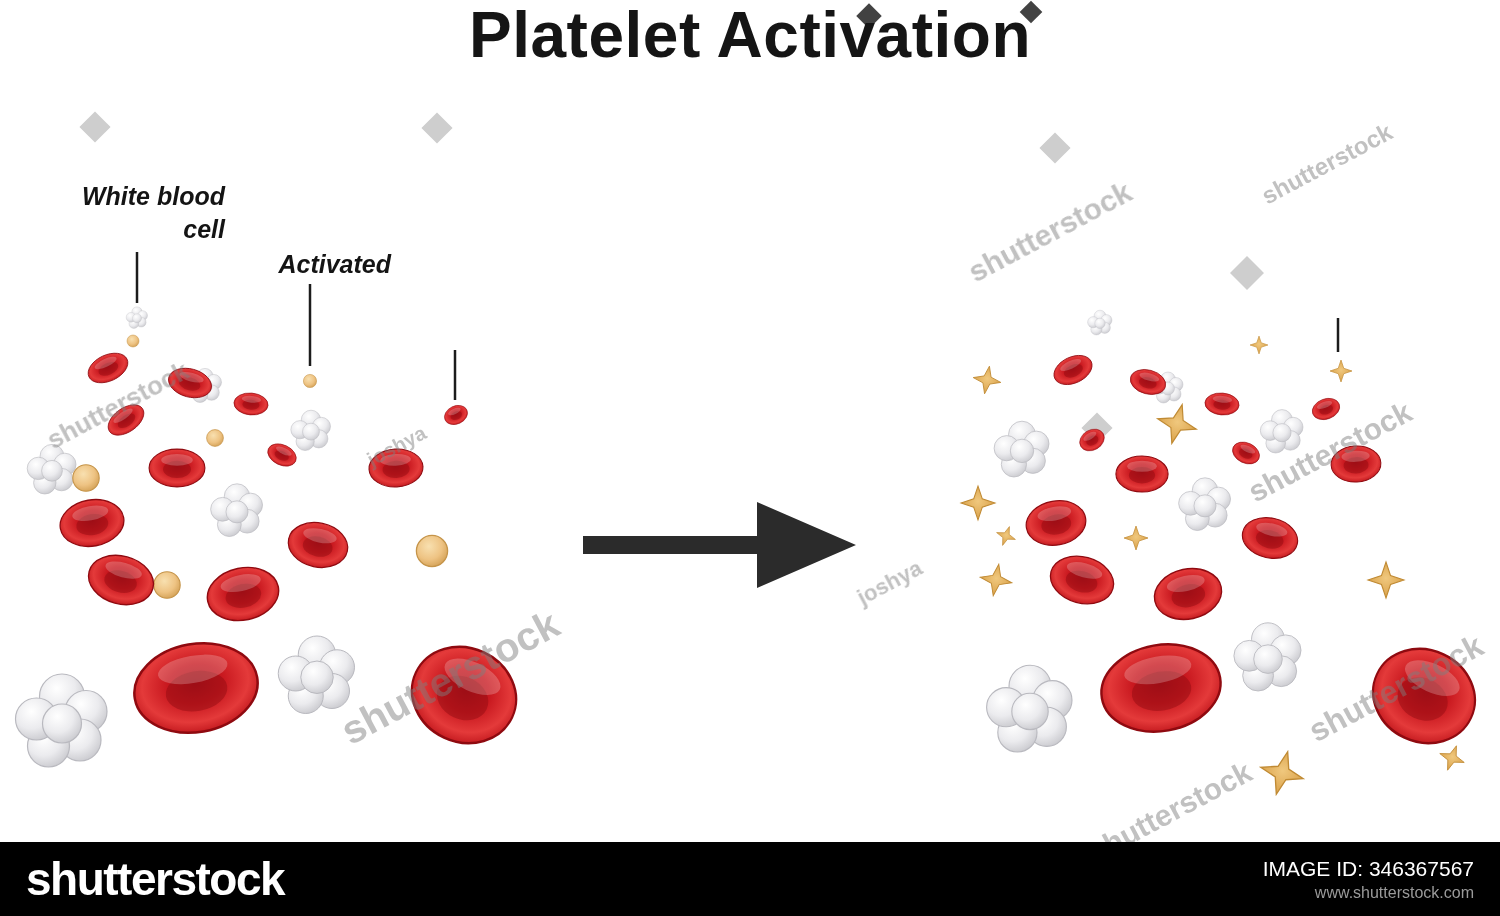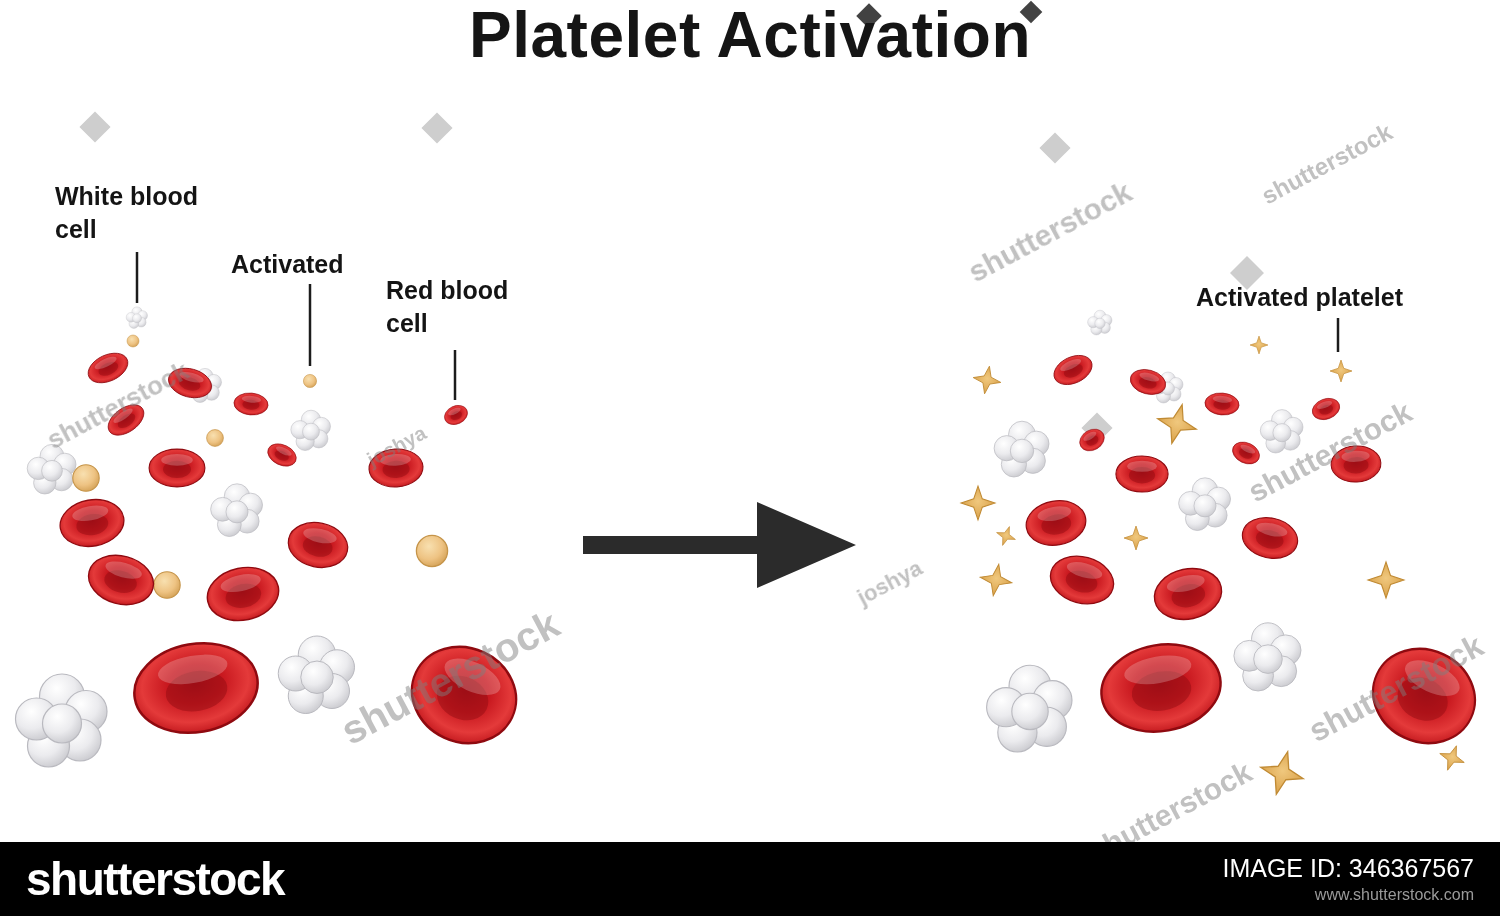--- a/index.html
+++ b/index.html
@@ -15,7 +15,7 @@
 
   .cell-label { position:absolute; transform:translateX(-50%); z-index:3;
                 font-weight:bold; font-size:25px; line-height:1.3;
-                color:#141414; text-align:left; }
+                color:#141414; text-align:right;font-style:italic; }
   #label-wbc { left:140px; top:180px; width:170px; }
   #label-plt { left:311px; top:248px; width:160px; }
   #label-rbc { left:456px; top:274px; width:140px; }

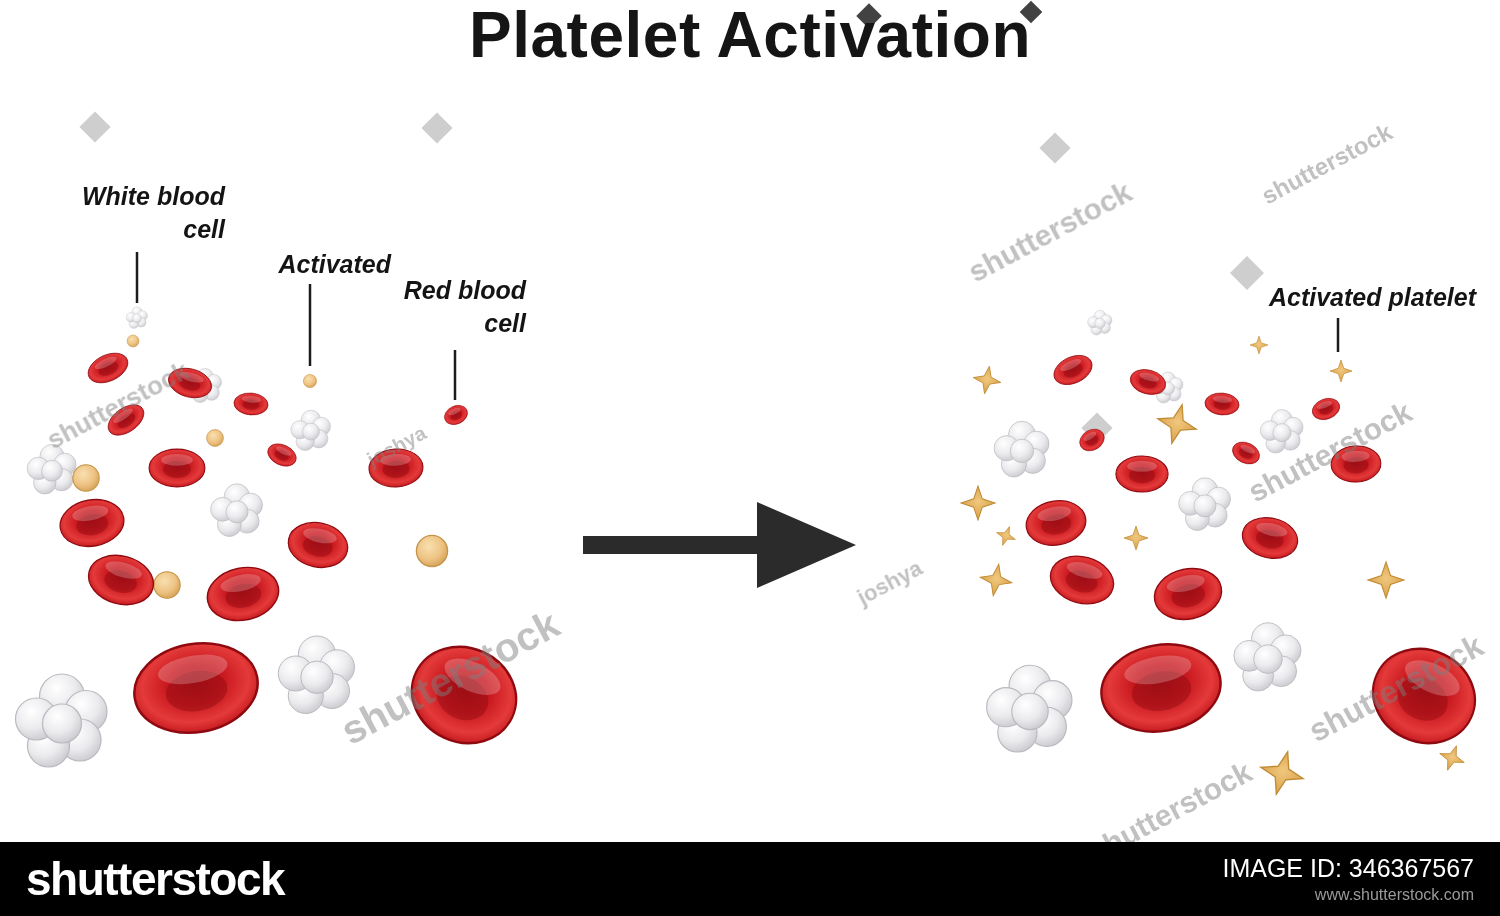--- a/index.html
+++ b/index.html
@@ -179,7 +179,6 @@
 
   <div id="label-wbc" class="cell-label">White blood cell</div>
   <div id="label-plt" class="cell-label">Activated</div>
-  <div id="label-rbc" class="cell-label">Red blood cell</div>
   <div id="label-act" class="cell-label">Activated platelet</div>
 
   <div class="wm" style="left:40px;  top:390px; font-size:26px;">shutterstock</div>

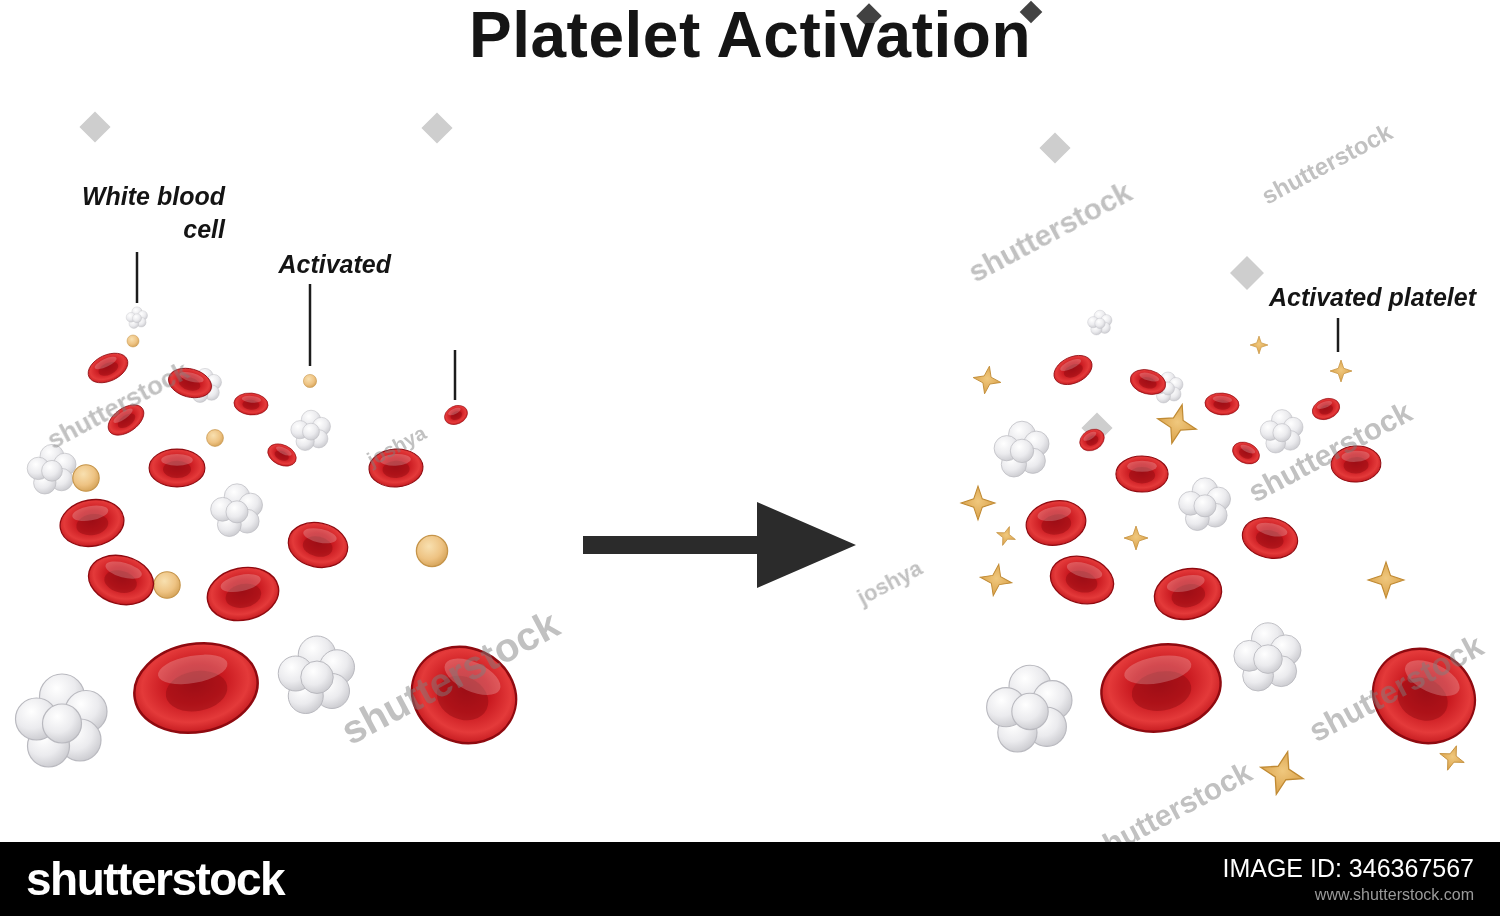--- a/index.html
+++ b/index.html
@@ -179,7 +179,6 @@
 
   <div id="label-wbc" class="cell-label">White blood cell</div>
   <div id="label-plt" class="cell-label">Activated</div>
-  <div id="label-act" class="cell-label">Activated platelet</div>
 
   <div class="wm" style="left:40px;  top:390px; font-size:26px;">shutterstock</div>
   <div class="wm" style="left:330px; top:655px; font-size:40px;">shutterstock</div>

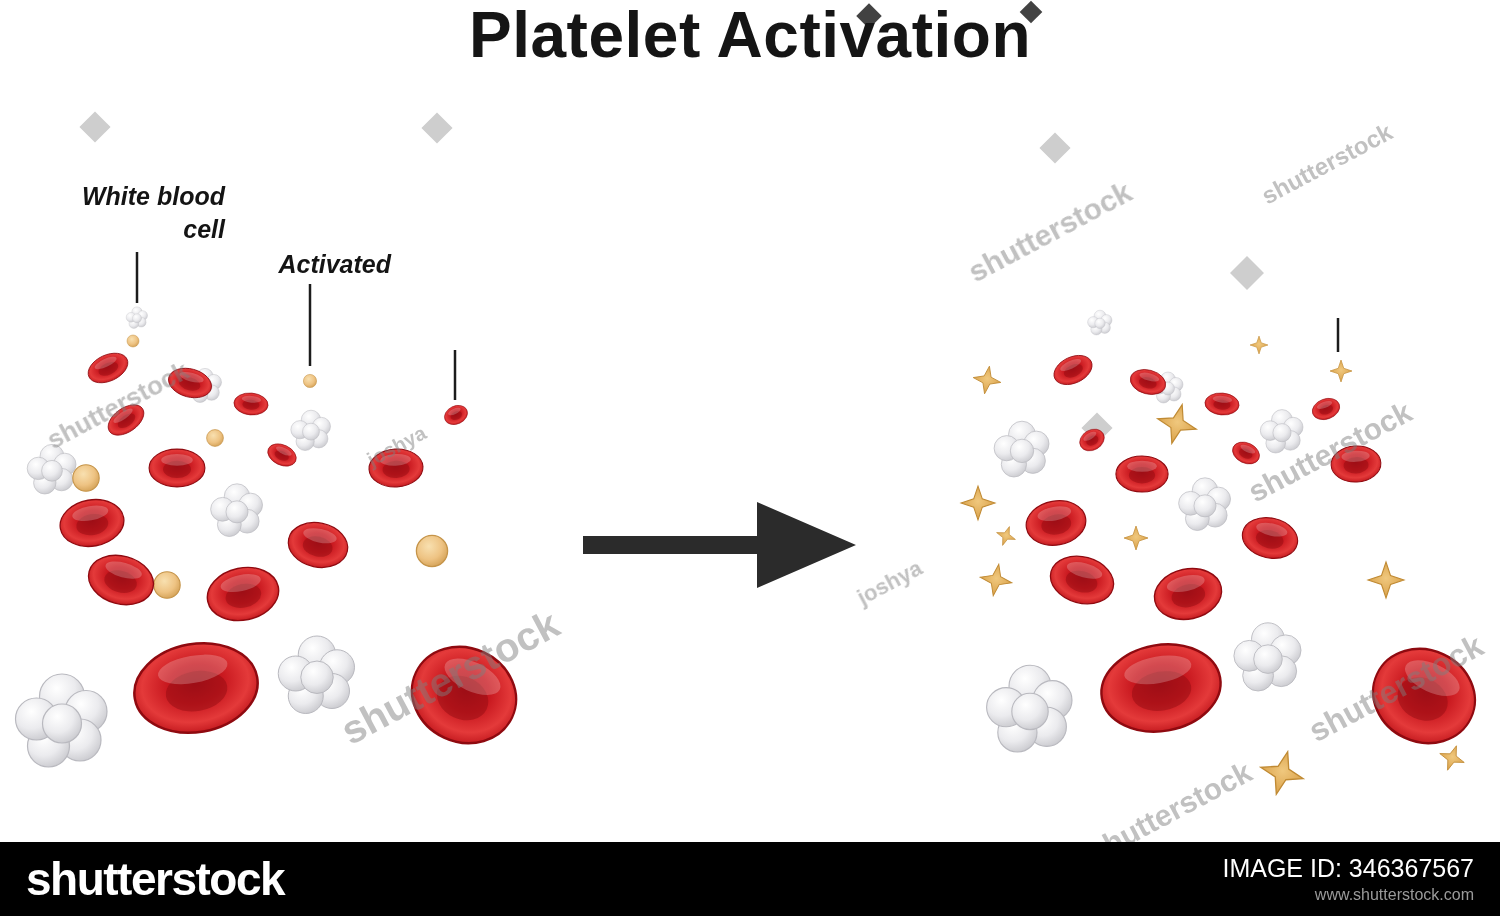--- a/index.html
+++ b/index.html
@@ -29,7 +29,7 @@
             justify-content:space-between; padding:0 26px; z-index:5; }
   .footer-brand { color:#fff; font-size:46px; font-weight:bold; letter-spacing:-1.5px; }
   .footer-right { text-align:right; }
-  .footer-id { color:#ffffff; font-size:25px; }
+  .footer-id { color:#ffffff; font-size:21px; }
   .footer-site { color:#9a9a9a; font-size:16px; margin-top:3px; }
 </style>
 </head>

